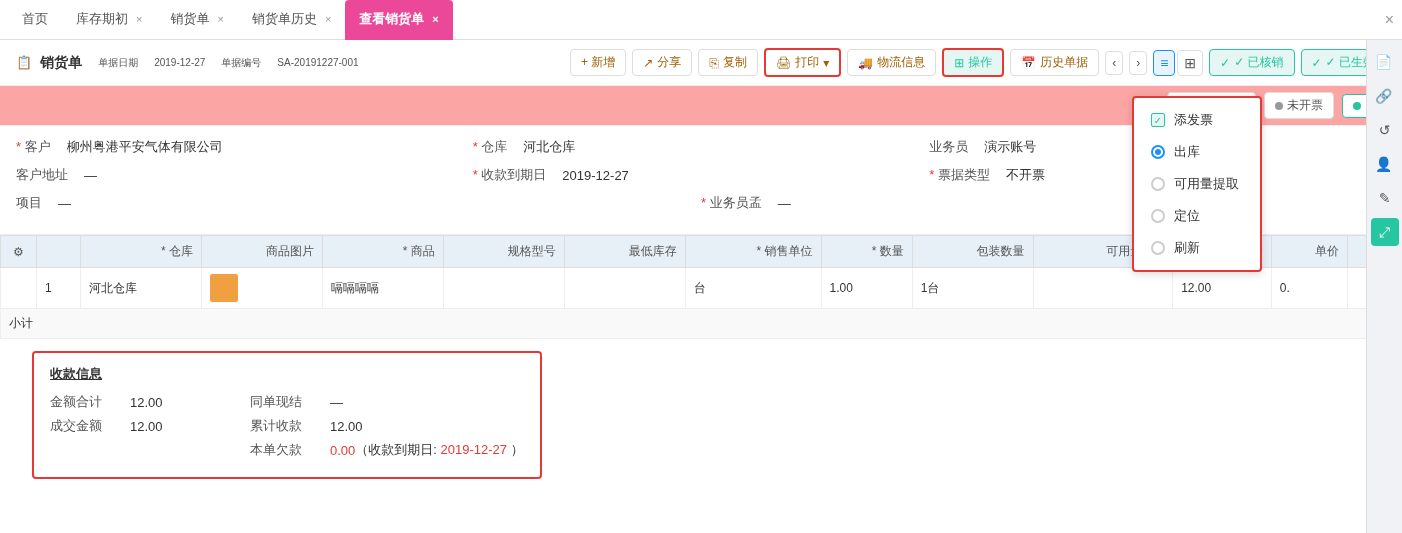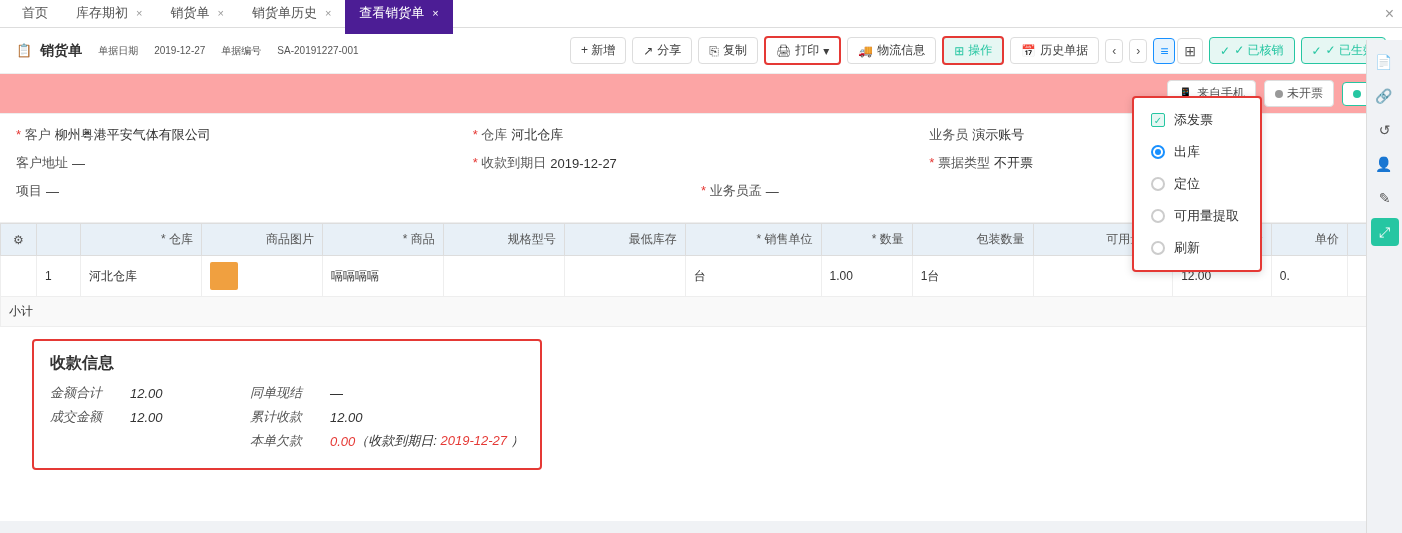--- a/index.html
+++ b/index.html
@@ -8,7 +8,7 @@
     
     .tab-bar {
       display: flex; align-items: center; background: #fff;
-      border-bottom: 1px solid #ddd; padding: 0 8px; height: 28px;
+      border-bottom: 1px solid #ddd; padding: 0 8px; height: 40px;
       position: relative;
     }
     .tab {

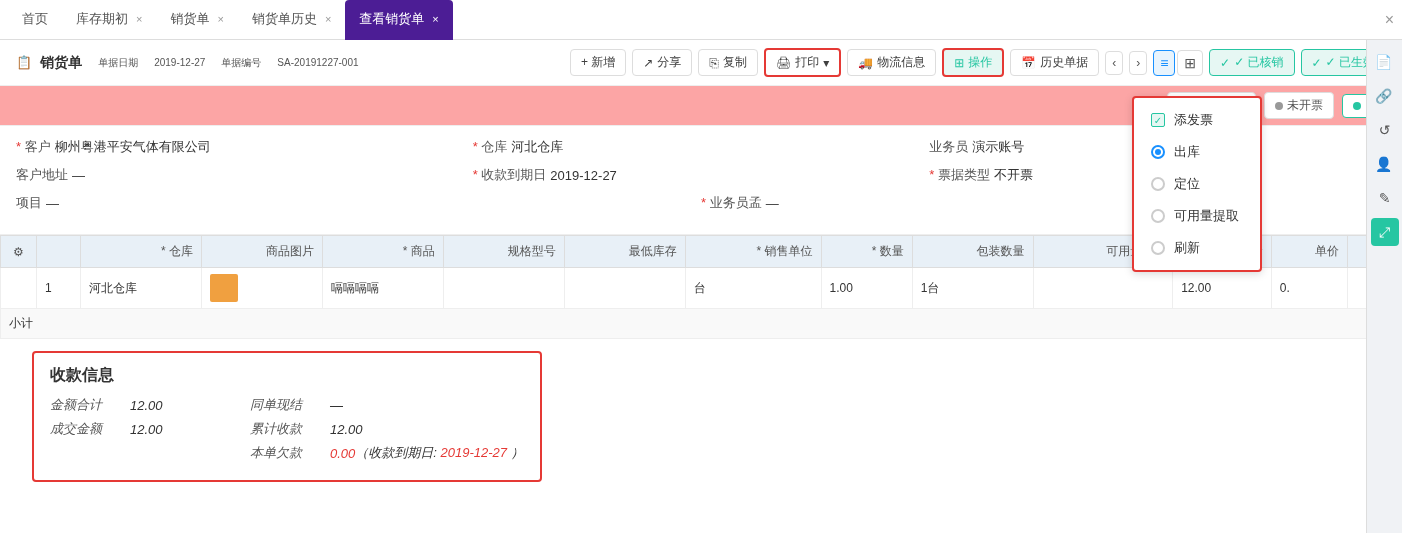--- a/index.html
+++ b/index.html
@@ -17,7 +17,7 @@
       white-space: nowrap; gap: 4px;
     }
     .tab.active {
-      color: #fff; background: #4c1d95; border-radius: 4px 4px 0 0;
+      color: #fff; background: #ec4899; border-radius: 4px 4px 0 0; font-weight: bold;
     }
     .tab .close-icon { font-size: 11px; color: #999; margin-left: 4px; cursor: pointer; }
     .tab.active .close-icon { color: #fff; }

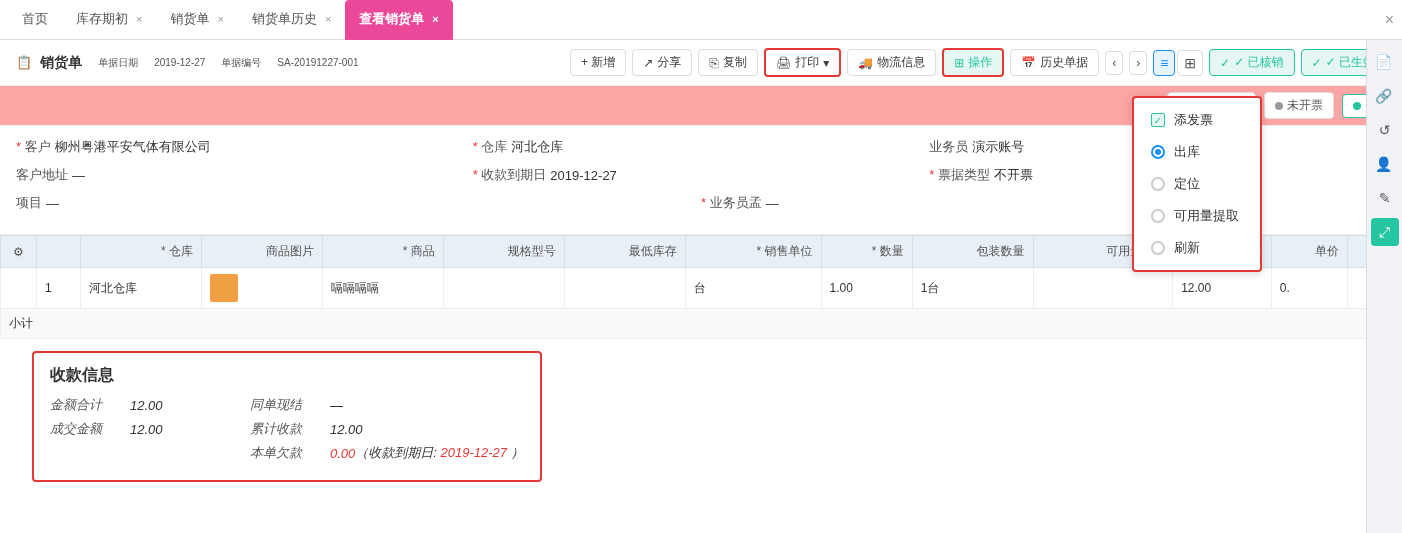--- a/index.html
+++ b/index.html
@@ -46,7 +46,7 @@
     .btn-toolbar {
       display: flex; align-items: center; gap: 4px; padding: 4px 10px;
       border: 1px solid #ddd; border-radius: 4px; background: #fff;
-      cursor: pointer; font-size: 12px; color: #404040; white-space: nowrap;
+      cursor: pointer; font-size: 12px; color: #a16207; white-space: nowrap;
     }
     .btn-toolbar.active-op {
       background: #e6f7f3; border-color: #26c6a2; color: #26c6a2;

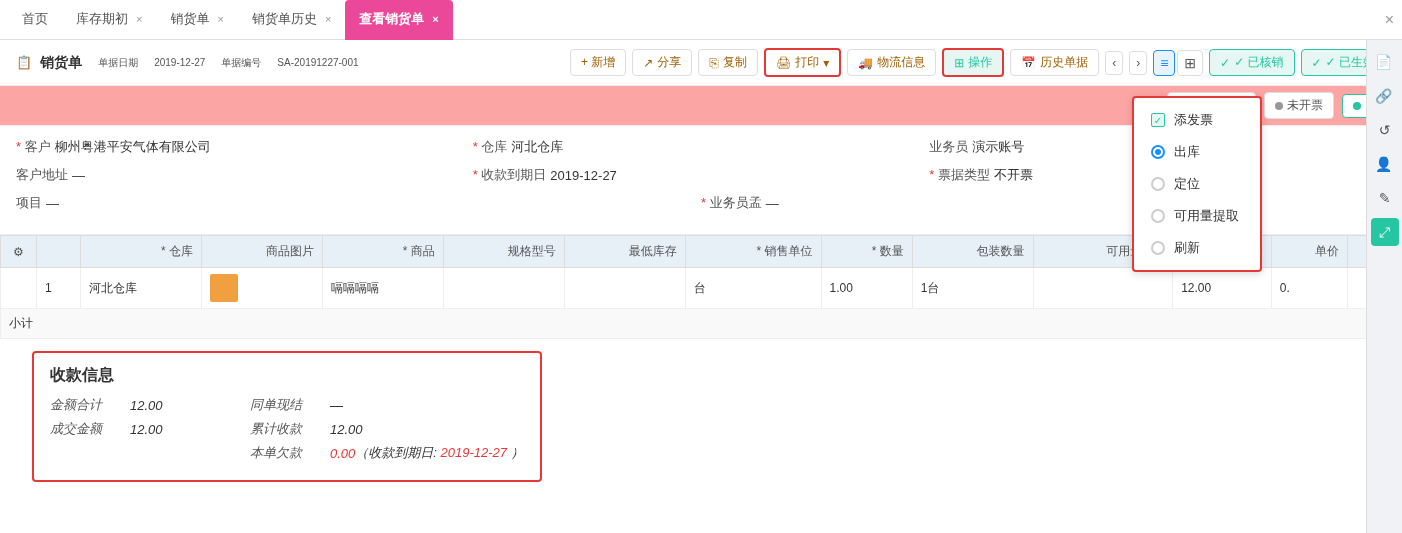--- a/index.html
+++ b/index.html
@@ -85,7 +85,7 @@
     
     .form-section { padding: 12px 16px; border-bottom: 1px solid #eee; }
     .form-row { display: flex; align-items: center; gap: 0; margin-bottom: 10px; }
-    .form-field { display: flex; align-items: center; flex: 1; min-width: 0; }
+    .form-field { display: flex; align-items: center; flex: 1; min-width: 0; gap: 12px; }
     .field-label { color: #555; white-space: nowrap; padding-right: 4px; font-size: 13px; }
     .field-label.required::before { content: '* '; color: #e53935; }
     .field-value { color: #333; font-size: 13px; }

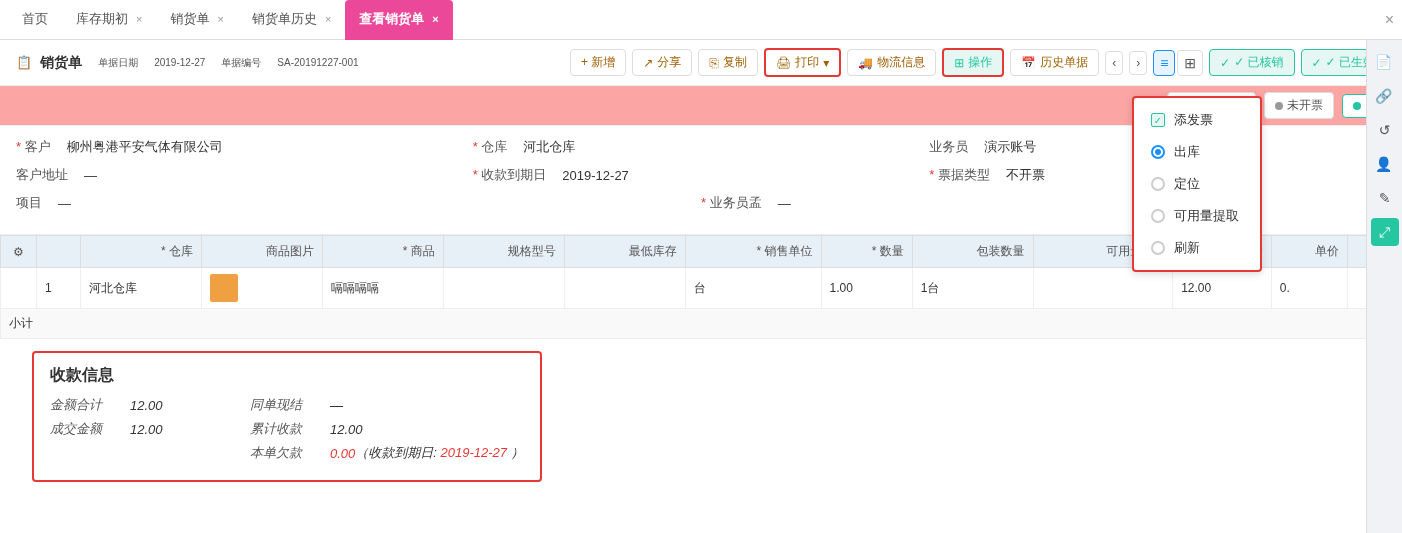--- a/index.html
+++ b/index.html
@@ -264,14 +264,14 @@
           <div class="radio-icon" style="border-color:#ccc;">
           </div>
         </div>
-        <span>定位</span>
+        <span>可用量提取</span>
       </div>
       <div class="dropdown-item">
         <div class="item-icon">
           <div class="radio-icon" style="border-color:#ccc;">
           </div>
         </div>
-        <span>可用量提取</span>
+        <span>定位</span>
       </div>
       <div class="dropdown-item">
         <div class="item-icon">

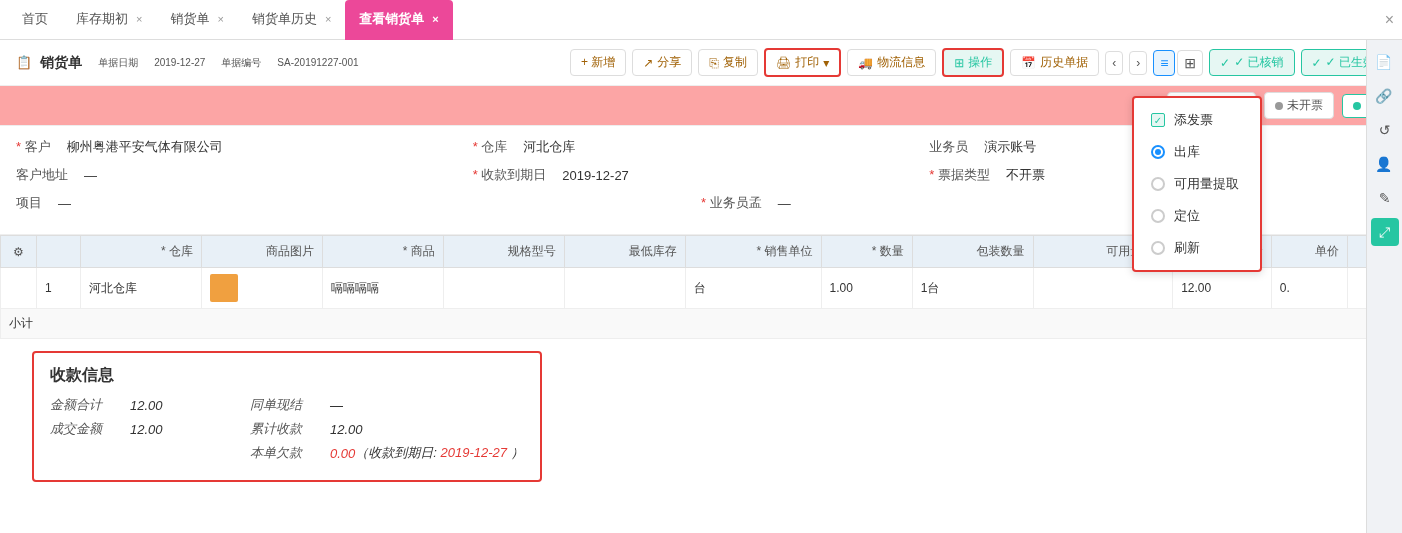--- a/index.html
+++ b/index.html
@@ -105,7 +105,7 @@
       border: 2px solid #e53935; border-radius: 4px; margin: 12px 16px;
       padding: 12px 16px; display: inline-block; min-width: 480px; background: #fff;
     }
-    .payment-title { font-weight: bold; font-size: 16px; margin-bottom: 10px; color: #333; }
+    .payment-title { font-weight: bold; font-size: 13px; margin-bottom: 10px; color: #333; text-decoration: underline; }
     .payment-row { display: flex; align-items: center; gap: 0; margin-bottom: 6px; font-style: italic; }
     .payment-label { width: 80px; color: #555; font-size: 13px; }
     .payment-value { width: 120px; color: #333; font-size: 13px; }

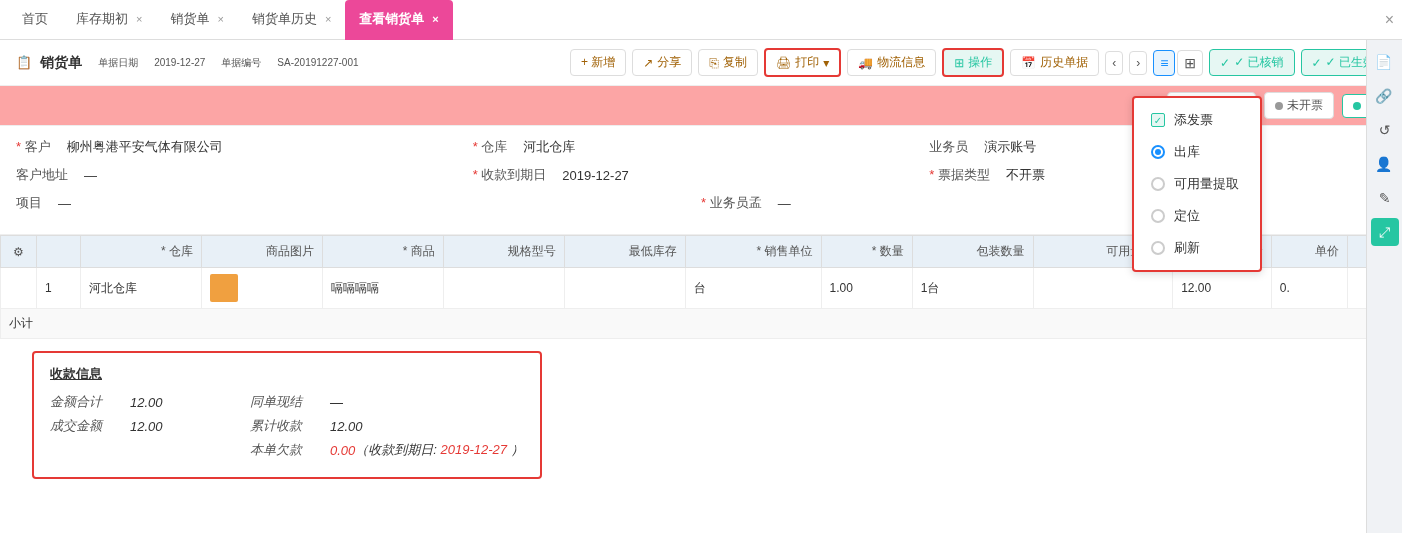--- a/index.html
+++ b/index.html
@@ -106,7 +106,7 @@
       padding: 12px 16px; display: inline-block; min-width: 480px; background: #fff;
     }
     .payment-title { font-weight: bold; font-size: 13px; margin-bottom: 10px; color: #333; text-decoration: underline; }
-    .payment-row { display: flex; align-items: center; gap: 0; margin-bottom: 6px; font-style: italic; }
+    .payment-row { display: flex; align-items: center; gap: 0; margin-bottom: 6px; }
     .payment-label { width: 80px; color: #555; font-size: 13px; }
     .payment-value { width: 120px; color: #333; font-size: 13px; }
     .payment-label2 { width: 80px; color: #555; font-size: 13px; }

